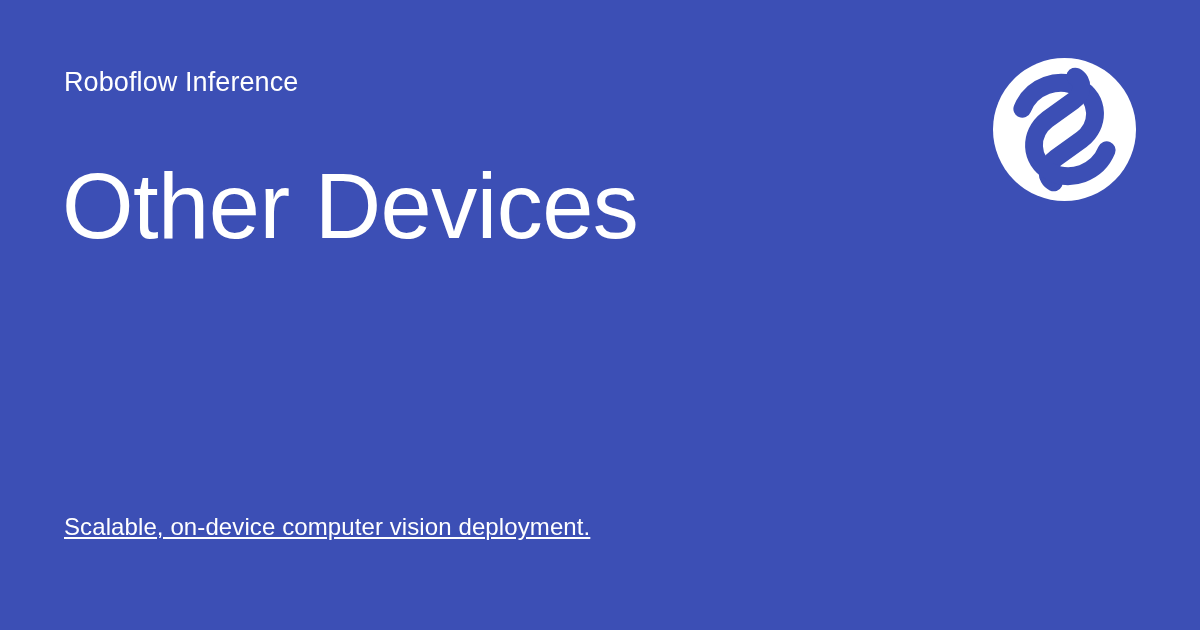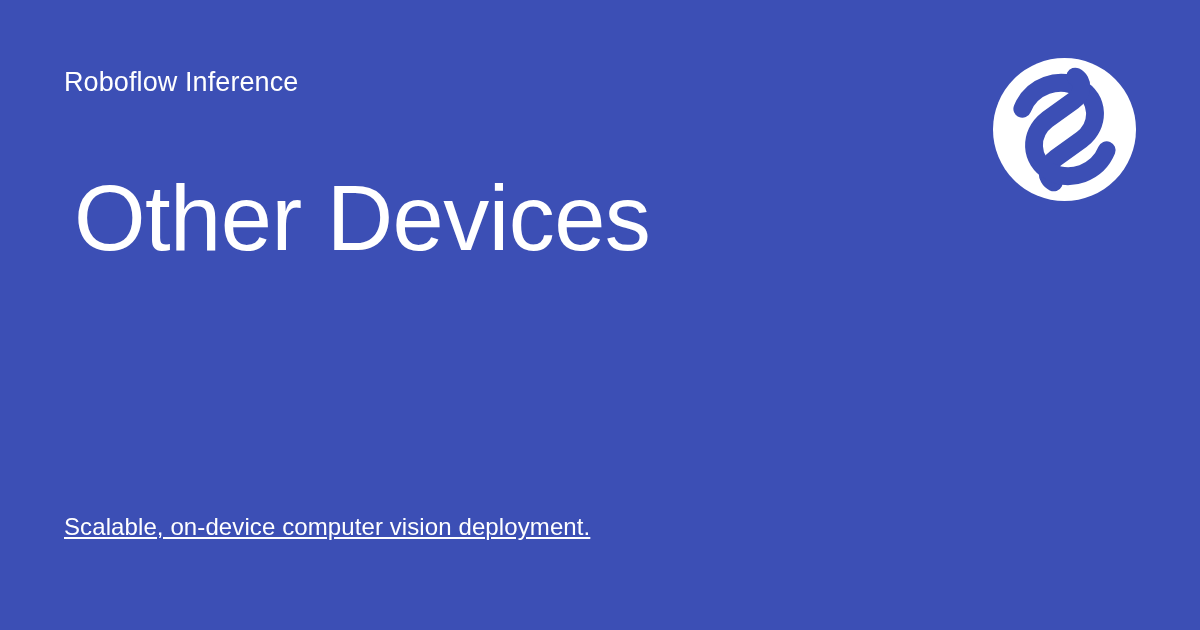--- a/index.html
+++ b/index.html
@@ -40,7 +40,7 @@
     position: absolute;
     left: 62px;
     top: 160px;
-    margin: 12px;
+    margin: 0;
     font-size: 92px;
     font-weight: 300;
     line-height: 1.0;

